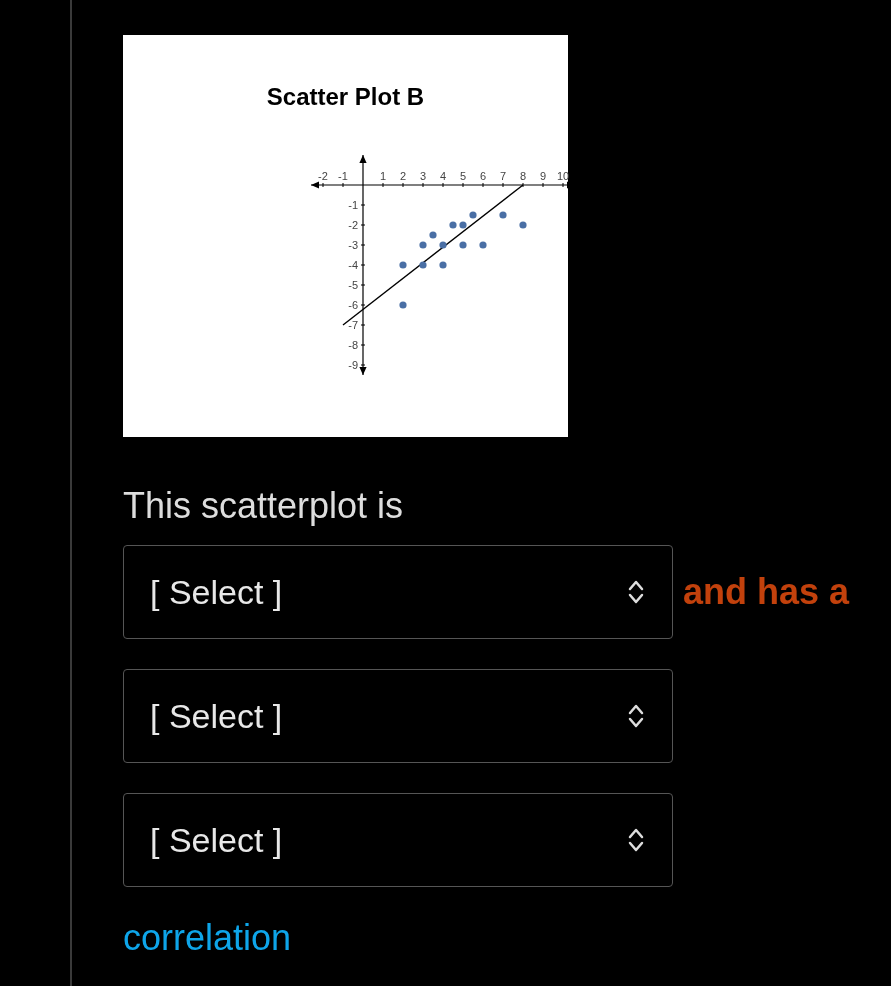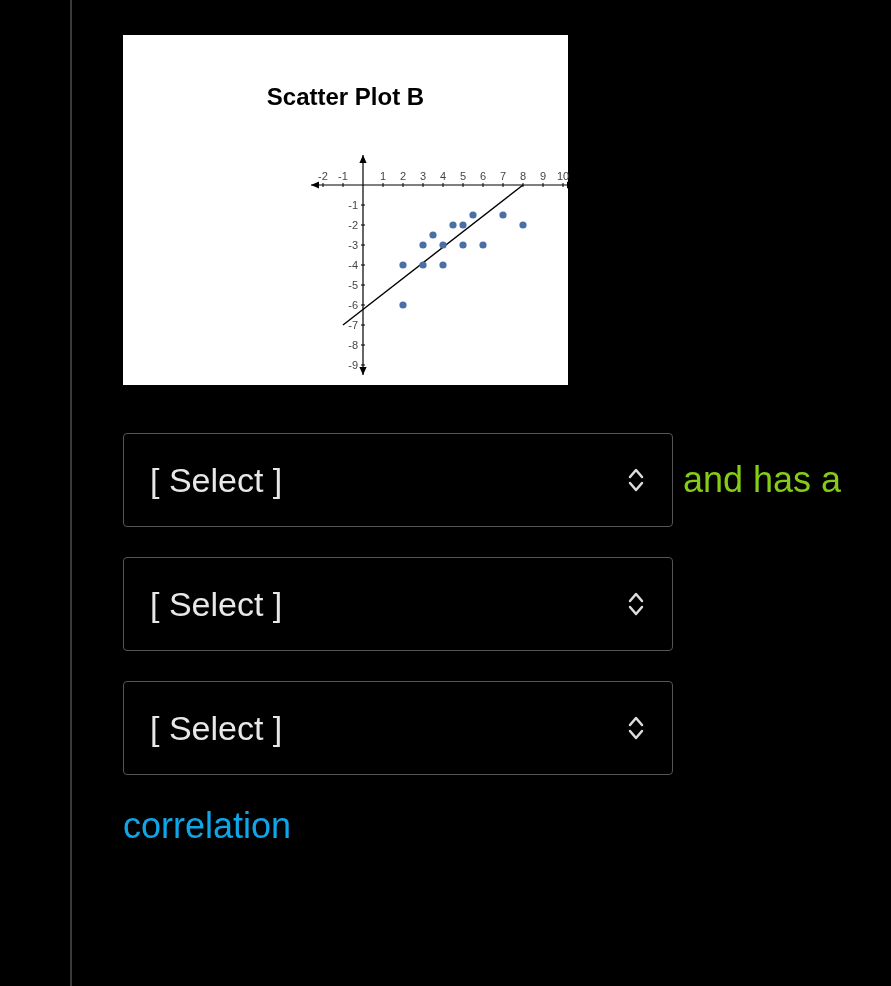--- a/index.html
+++ b/index.html
@@ -22,7 +22,7 @@
     width: 740px;
   }
   .chart-box {
-    width: 445px; height: 350px;
+    width: 445px; height: 402px;
     background: #fff;
     position: relative;
     margin-bottom: 48px;

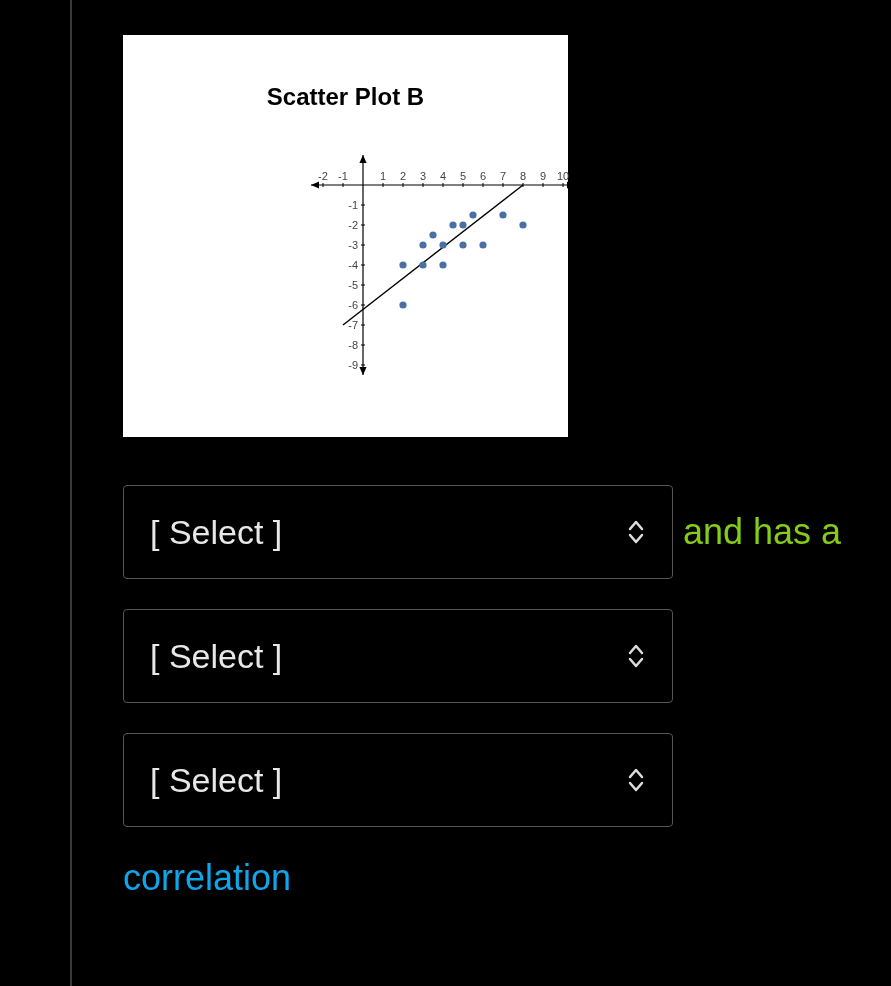--- a/index.html
+++ b/index.html
@@ -177,6 +177,7 @@
     </svg>
   </div>
 
+  <div class="question-line">This scatterplot is</div>
 
   <div class="row">
     <div class="select-box">

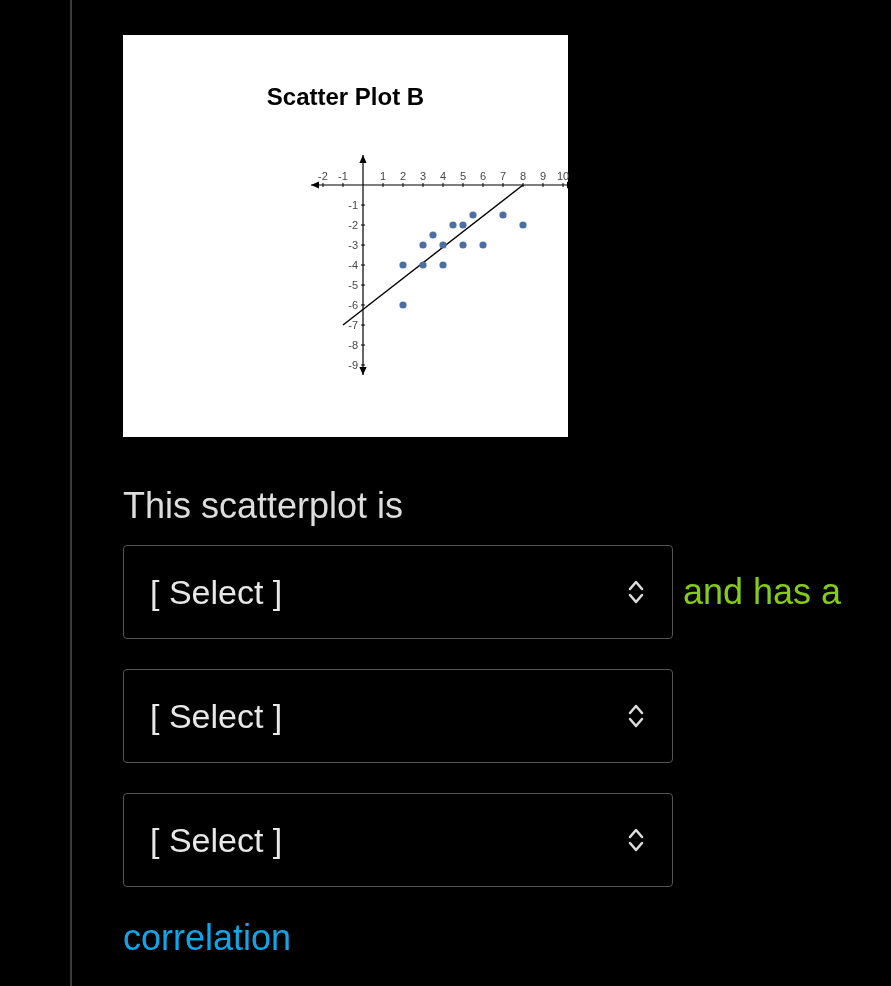--- a/index.html
+++ b/index.html
@@ -76,8 +76,8 @@
   }
   .after-text {
     font-size: 36px;
-    color: #84cc16;
-    font-weight: 400;
+    color: #c2410c;
+    font-weight: 700;
   }
   .corr {
     font-size: 36px;

